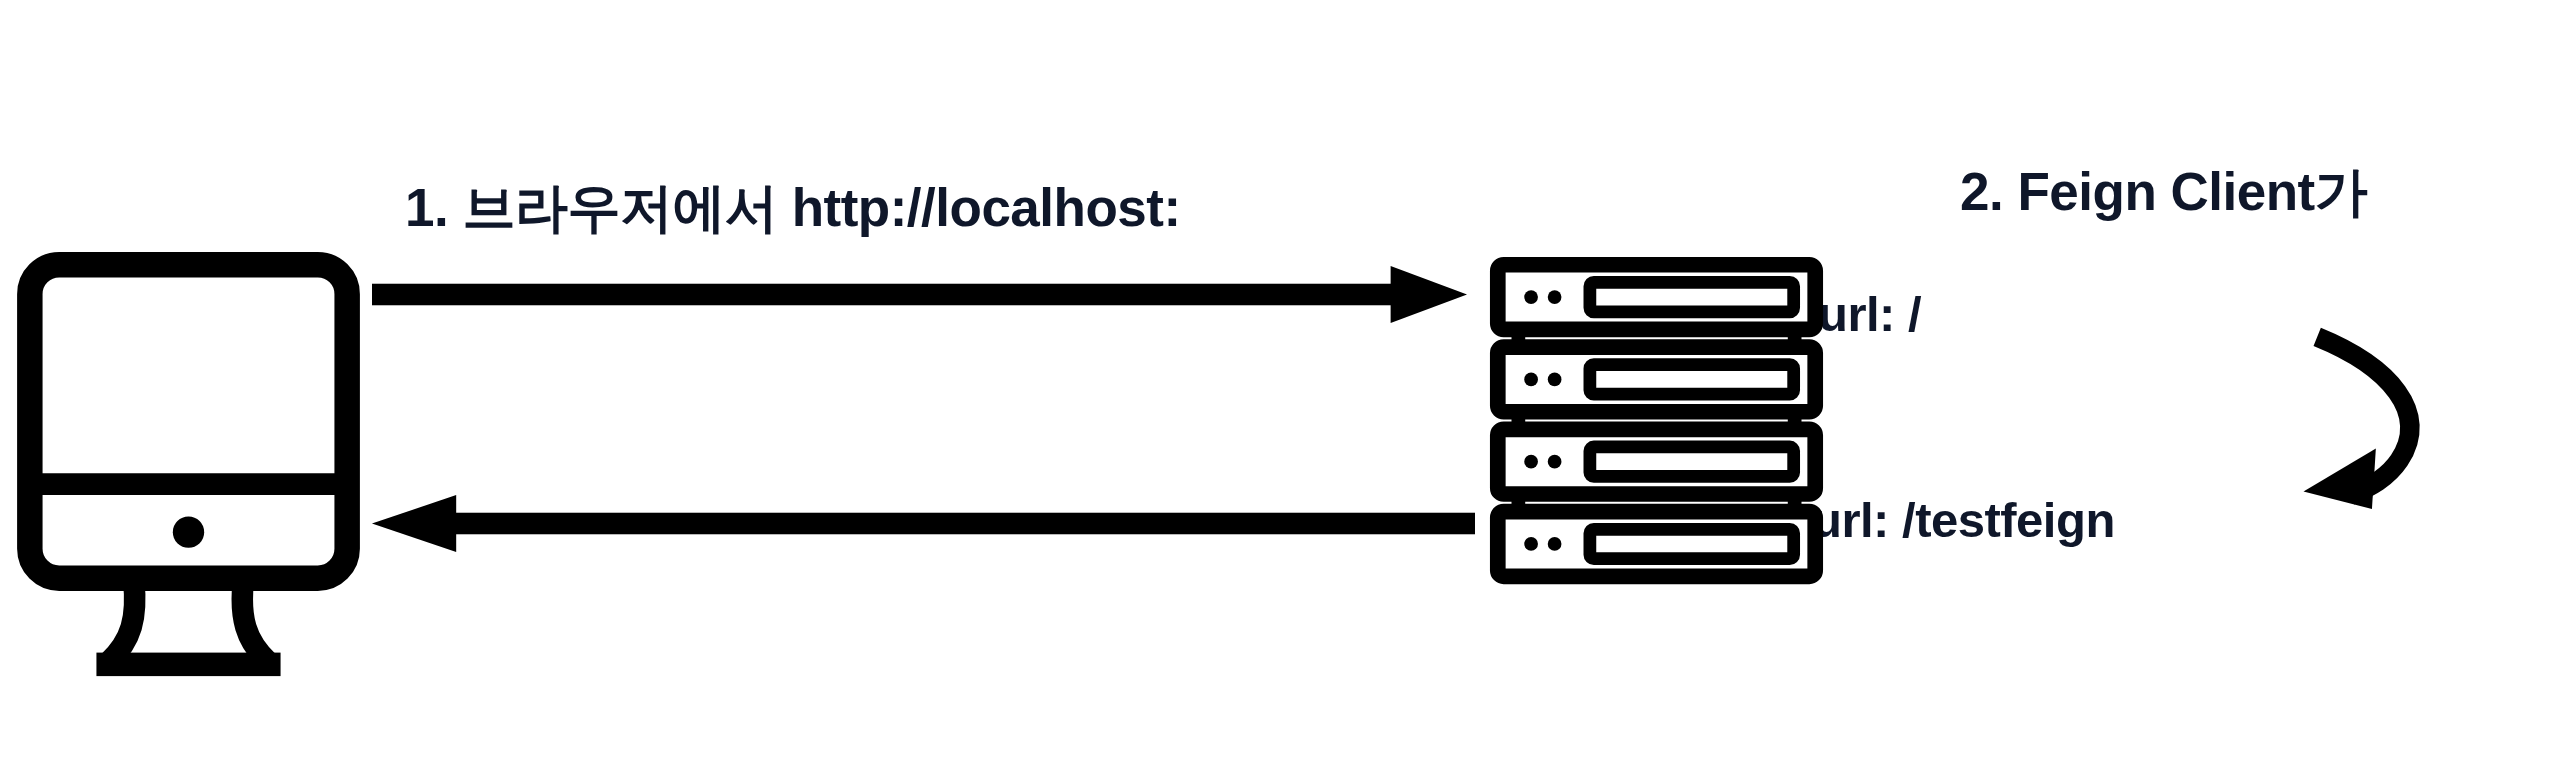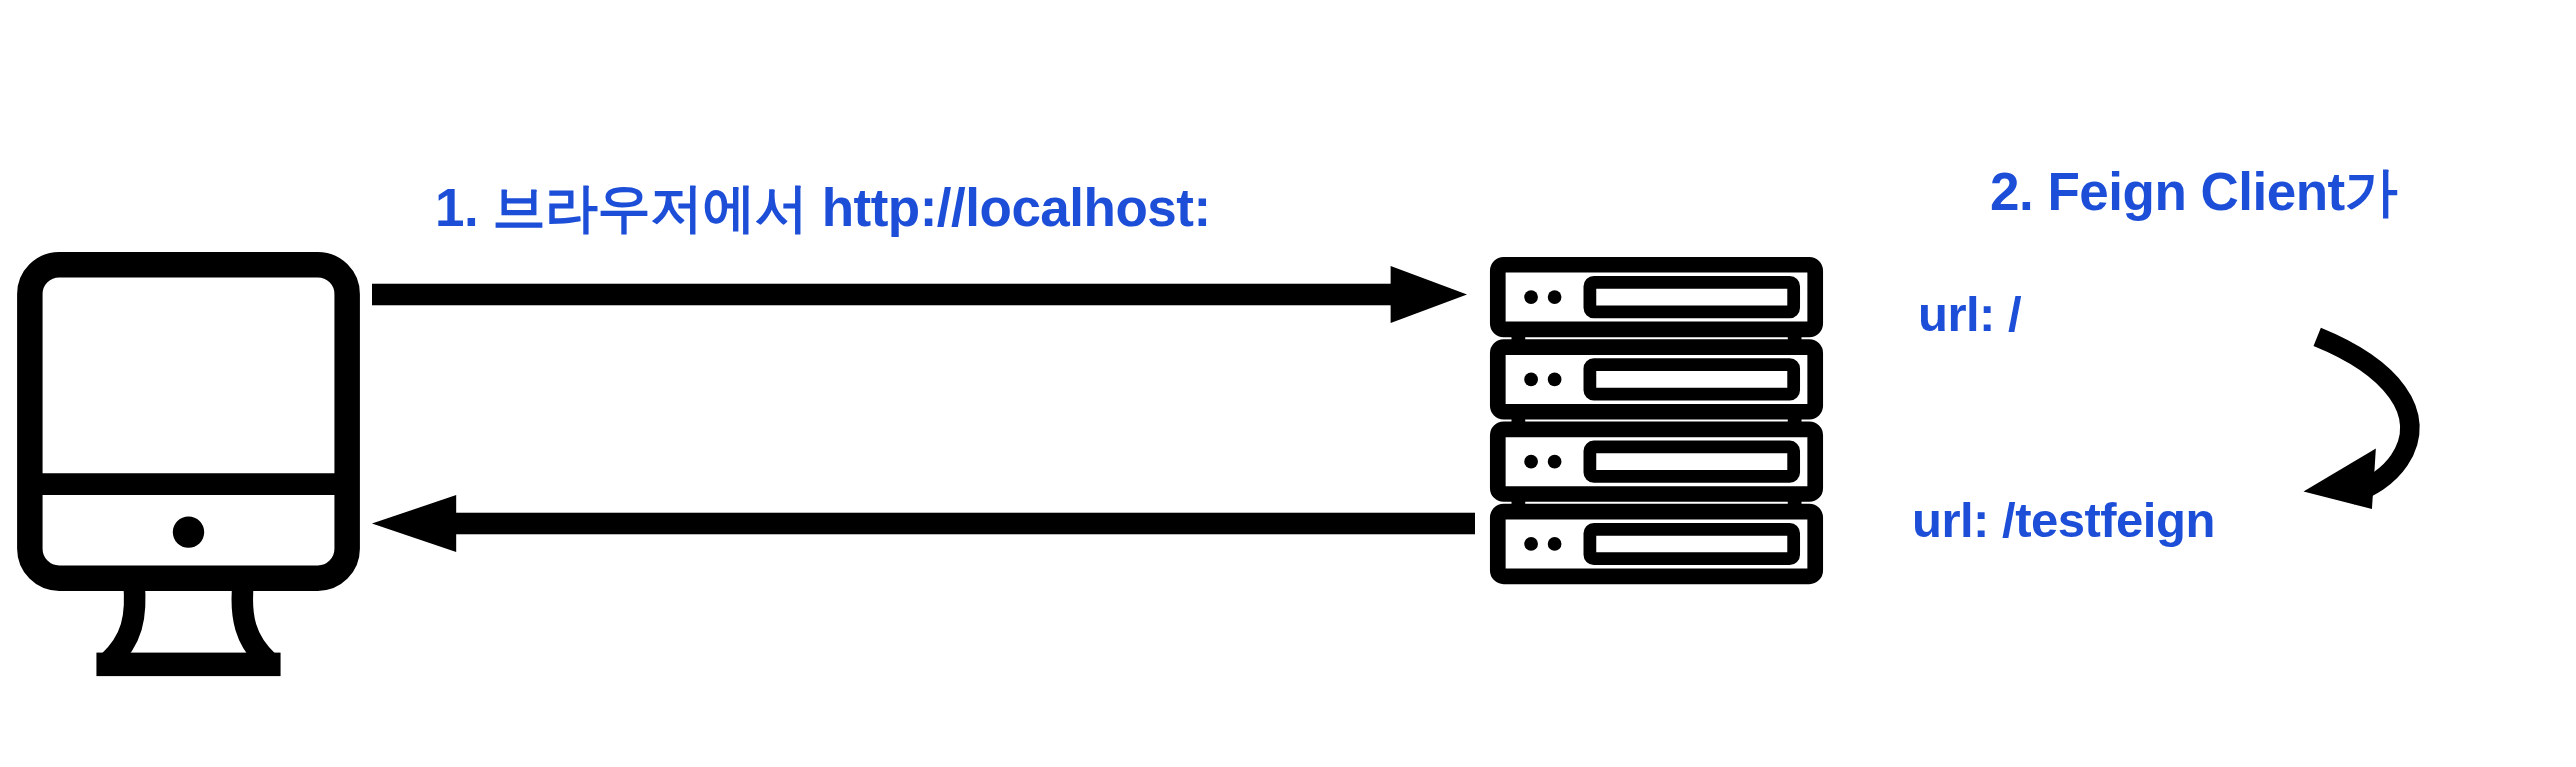--- a/index.html
+++ b/index.html
@@ -24,10 +24,9 @@
     position: absolute;
     font-family: "Liberation Sans", sans-serif;
     font-weight: bold;
-    color: #1d4ed8;
+    color: #0f172a;
     white-space: pre;
     letter-spacing: -0.5px;
-    margin-left: 30px;
   }
   .caption-lg {
     font-size: 53px;

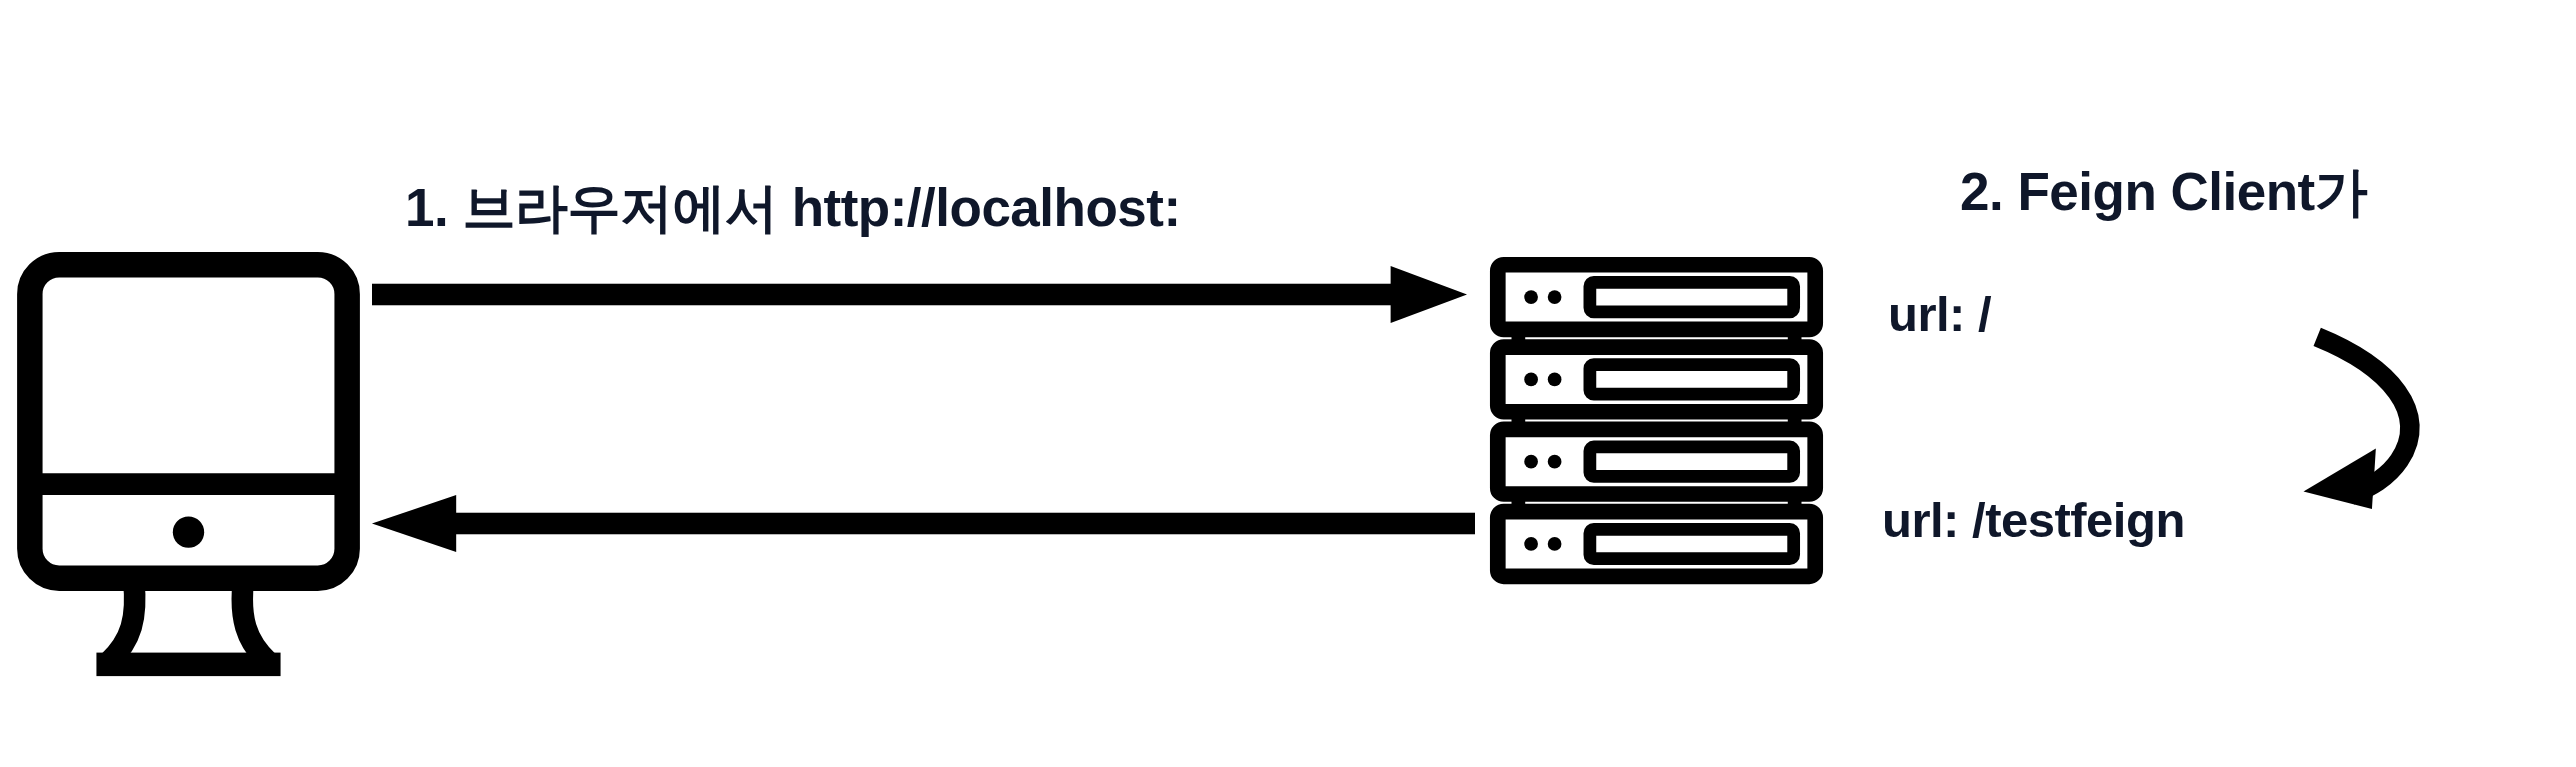--- a/index.html
+++ b/index.html
@@ -40,7 +40,7 @@
   #text-step1 { left: 405px; top: 45px;  }
   #text-step2 { left: 1960px; top: 29px; }
   #text-step3 { left: 405px; top: 658px; }
-  #label-url-root { left: 1888px; top: 284px; }
+  #label-url-root { left: 1818px; top: 284px; }
   #label-url-testfeign { left: 1882px; top: 490px; }
 
   

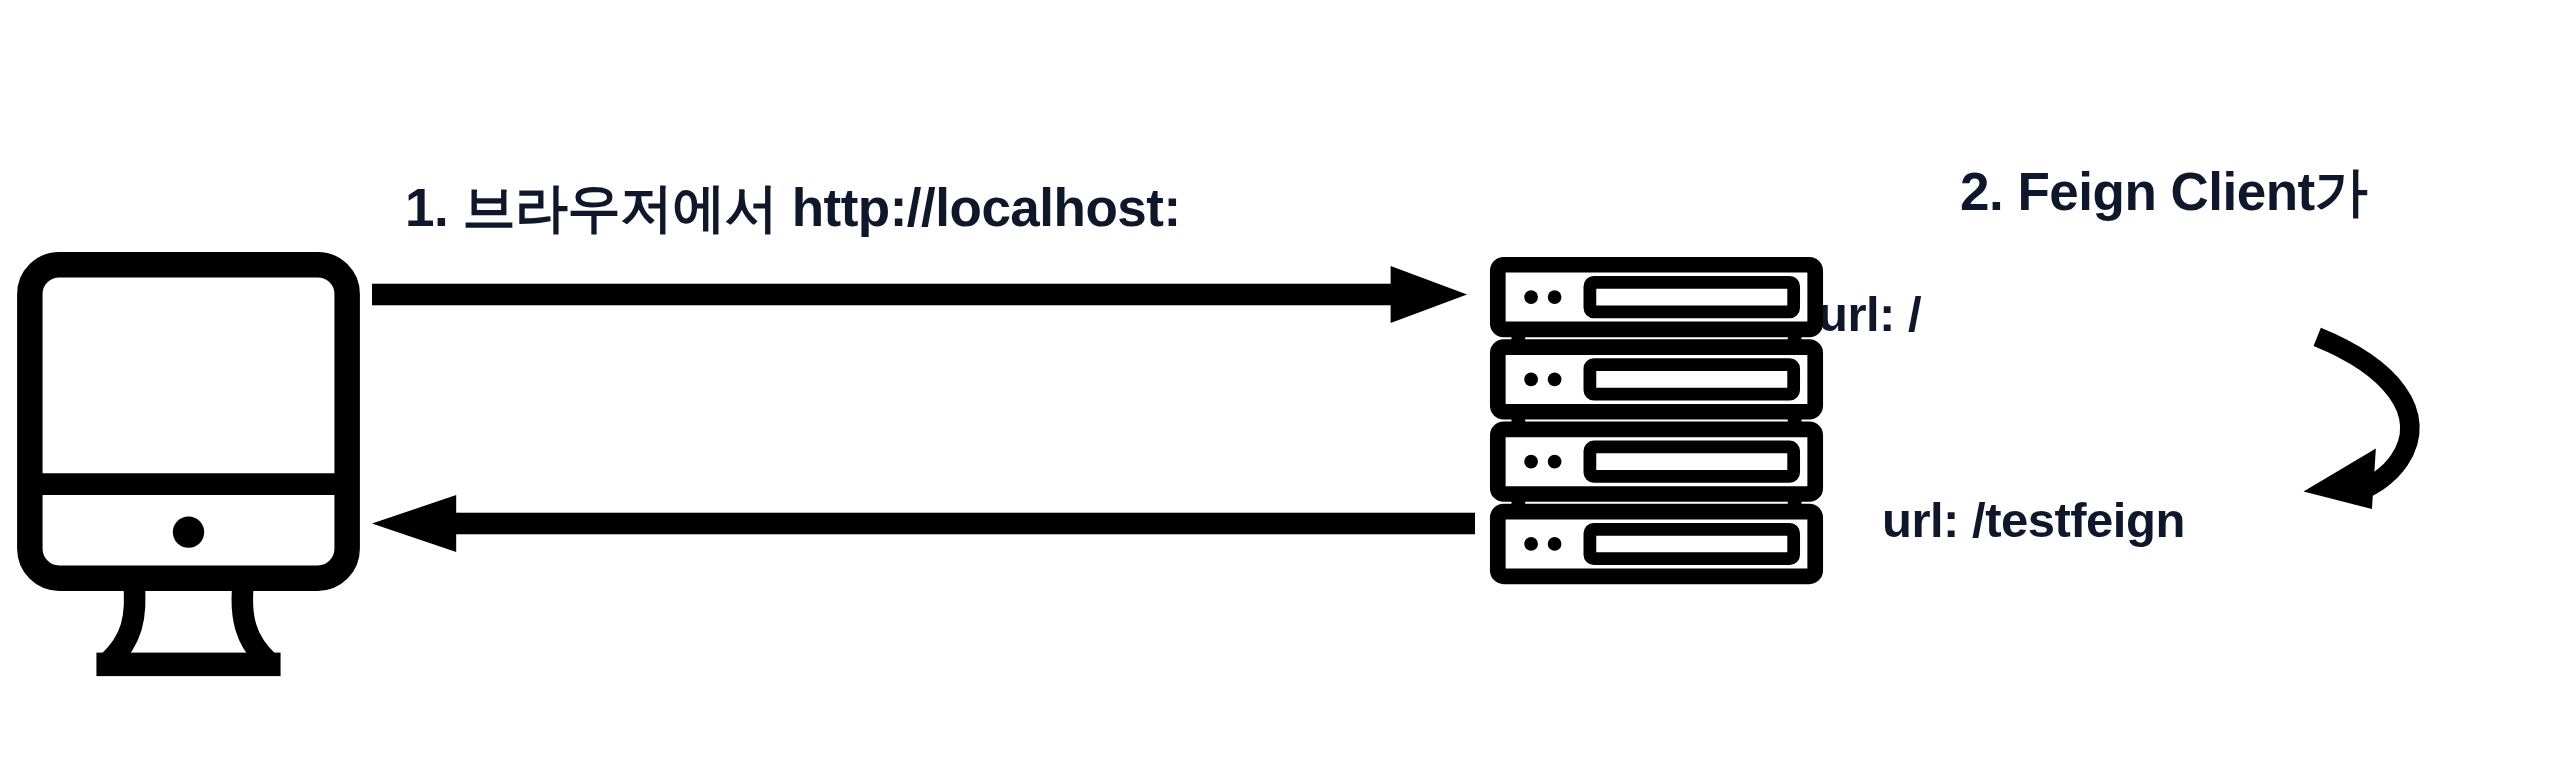--- a/index.html
+++ b/index.html
@@ -41,7 +41,7 @@
   #text-step2 { left: 1960px; top: 29px; }
   #text-step3 { left: 405px; top: 658px; }
   #label-url-root { left: 1818px; top: 284px; }
-  #label-url-testfeign { left: 1882px; top: 490px; }
+  #label-url-testfeign { left: 1812px; top: 490px; }
 
   
   #monitor-icon { left: 13.7px;  top: 253px; width: 349px; height: 333px; }

